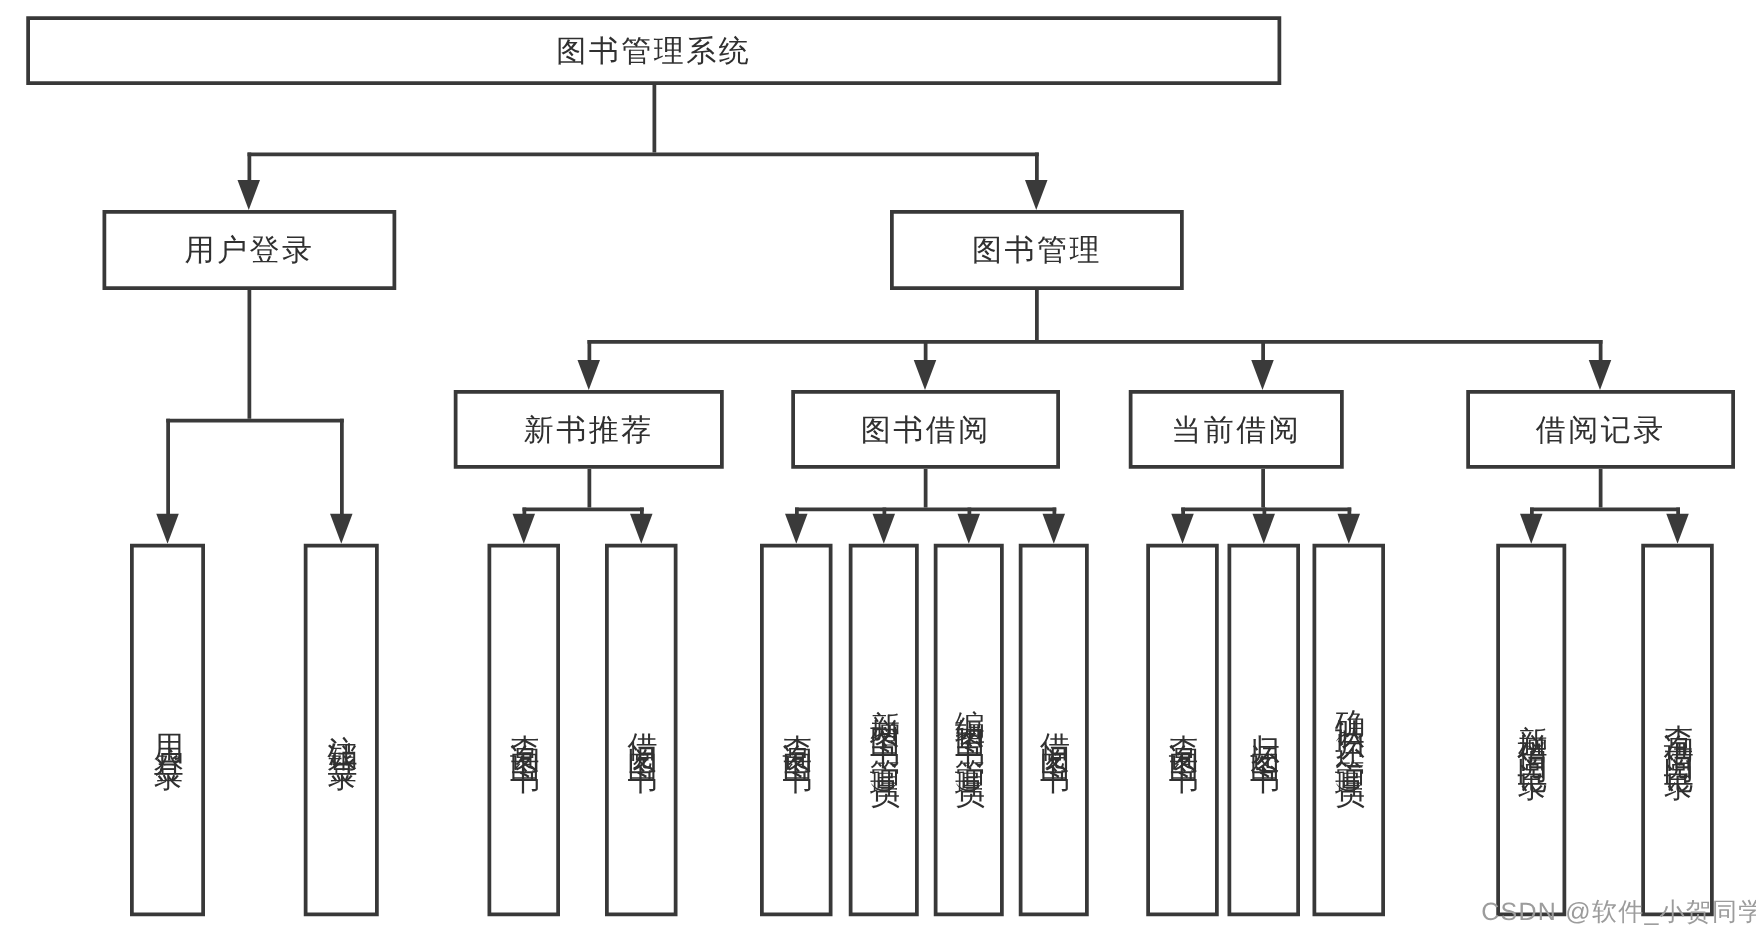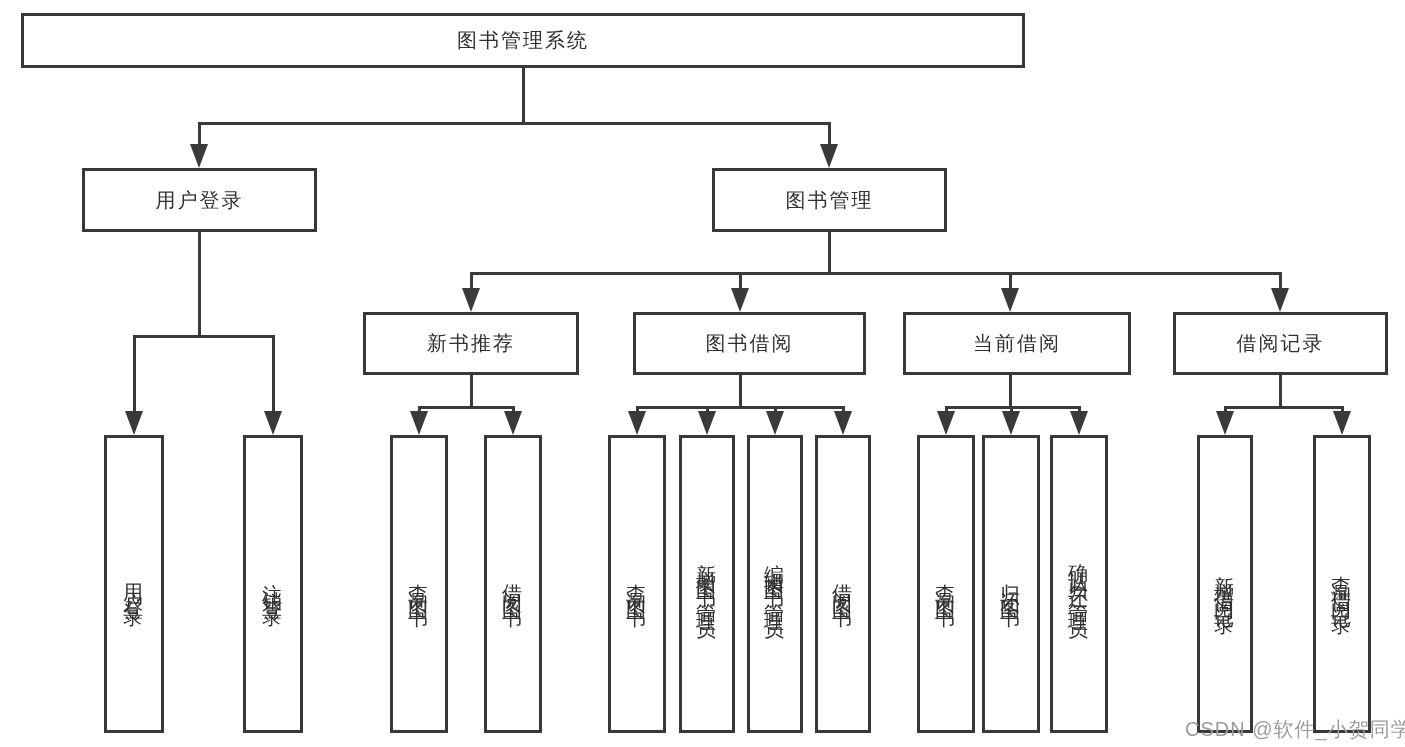--- a/index.html
+++ b/index.html
@@ -22,7 +22,7 @@
     background:#ffffff;
     display:flex;align-items:center;justify-content:center;
     color:var(--text);
-    font-size:20px;
+    font-size:24px;
     z-index:2;
   }
   .node .label{

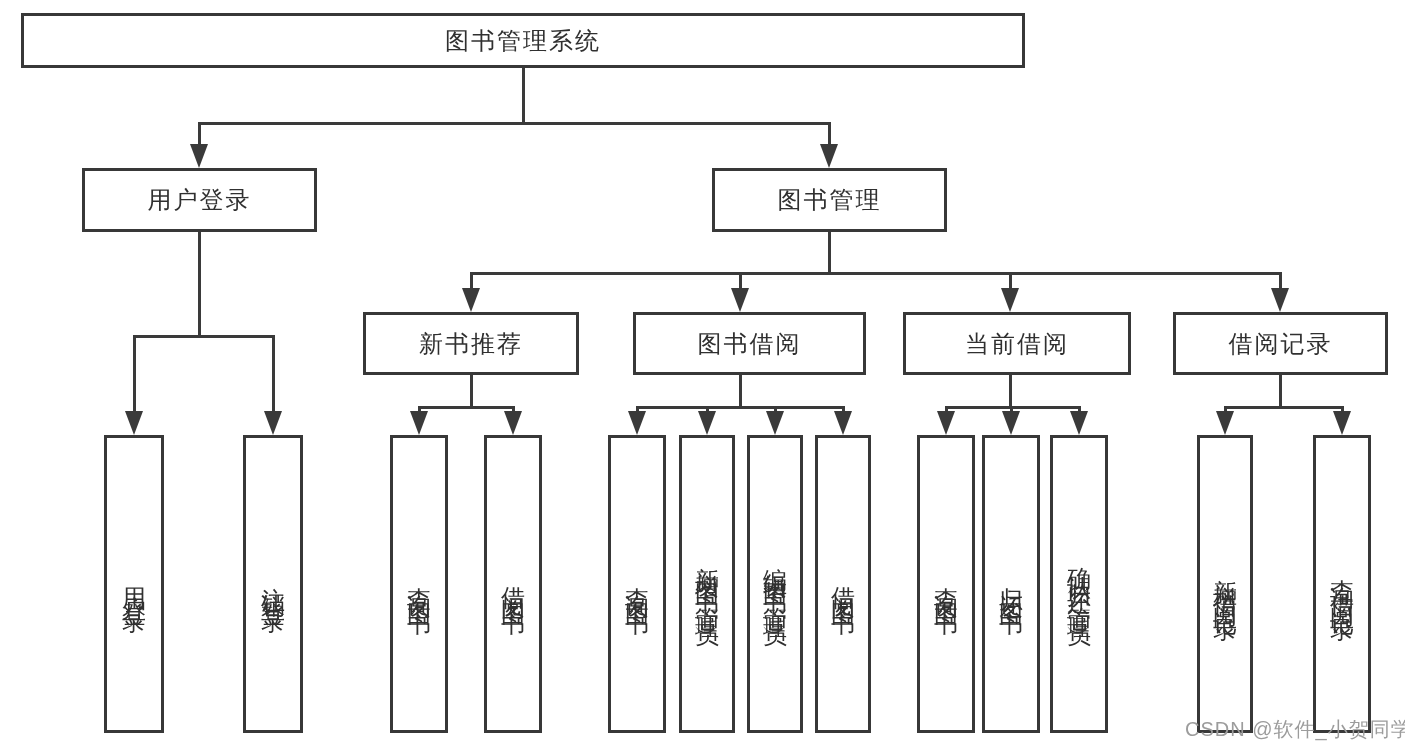--- a/index.html
+++ b/index.html
@@ -124,7 +124,7 @@
     <div class="node" style="left: 712px; top: 168px; width: 235px; height: 64px;">
       <span class="label">图书管理</span>
     </div>
-    <div class="node" style="left: 633px; top: 312px; width: 233px; height: 63px;">
+    <div class="node" style="left: 633px; top: 312px; width: 215px; height: 63px;">
       <span class="label">图书借阅</span>
     </div>
     <div class="node" style="left: 903px; top: 312px; width: 228px; height: 63px;">

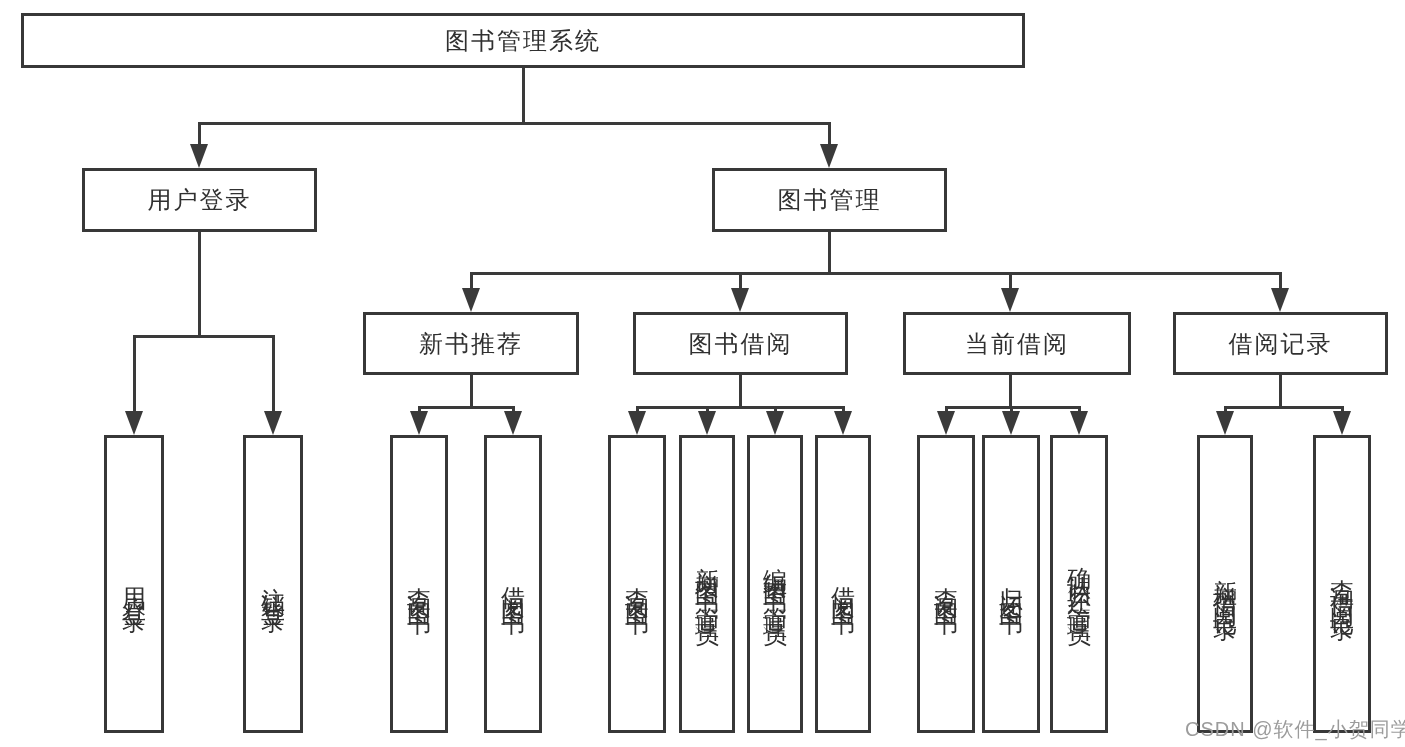--- a/index.html
+++ b/index.html
@@ -127,7 +127,7 @@
     <div class="node" style="left: 633px; top: 312px; width: 215px; height: 63px;">
       <span class="label">图书借阅</span>
     </div>
-    <div class="node" style="left: 903px; top: 312px; width: 228px; height: 63px;">
+    <div class="node" style="left: 903px; top: 312px; width: 172px; height: 63px;">
       <span class="label">当前借阅</span>
     </div>
     <div class="node" style="left: 1173px; top: 312px; width: 215px; height: 63px;">

